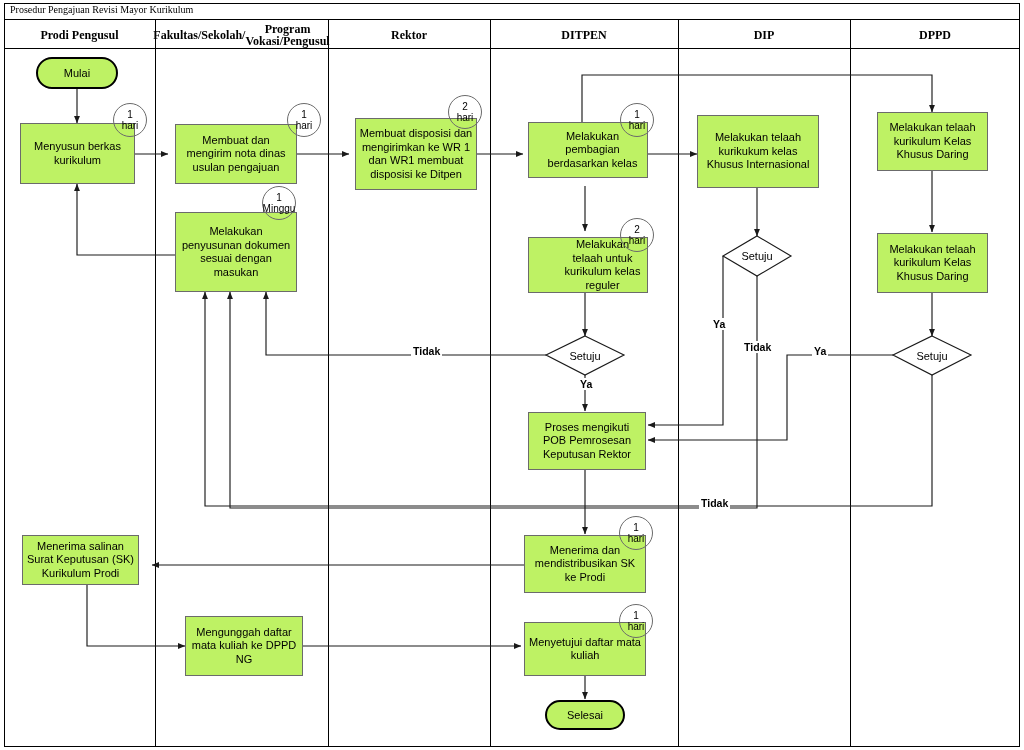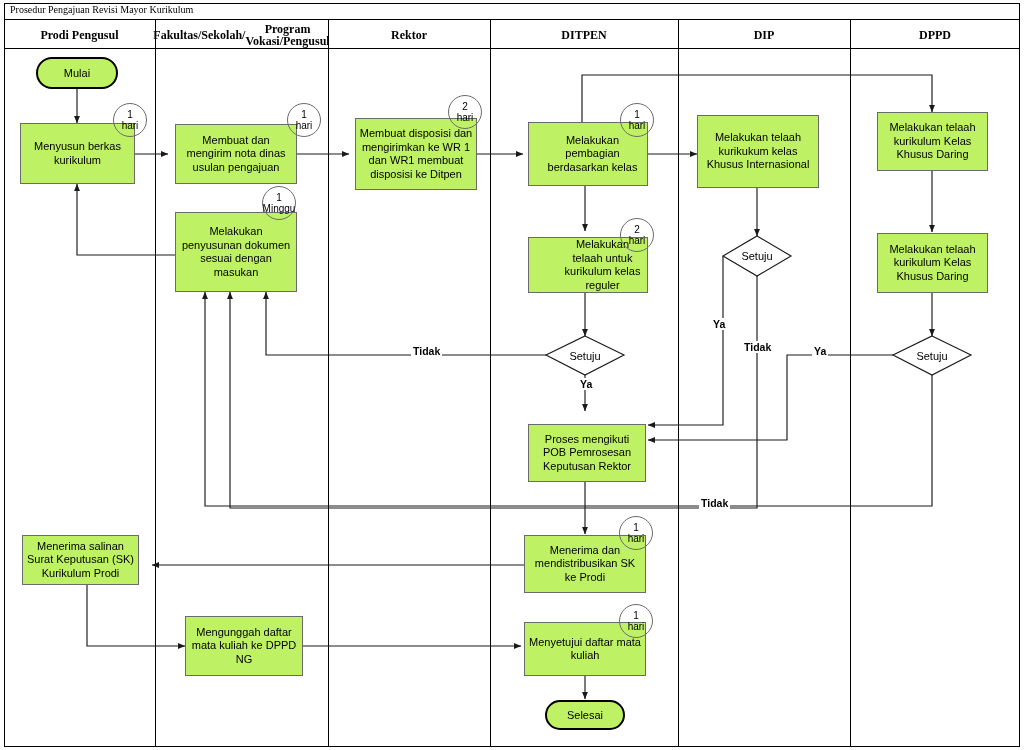--- a/index.html
+++ b/index.html
@@ -204,7 +204,7 @@
     <span class="unit">hari</span>
   </div>
 
-  <div class="node proc" style="left:528px;top:122px;width:120px;height:64px;padding-left:12px;">Melakukan pembagian berdasarkan kelas</div>
+  <div class="node proc" style="left:528px;top:122px;width:120px;height:56px;padding-left:12px;">Melakukan pembagian berdasarkan kelas</div>
   <div class="badge" style="left:620px;top:103px;">
     <span class="num">1</span>
     <span class="unit">hari</span>

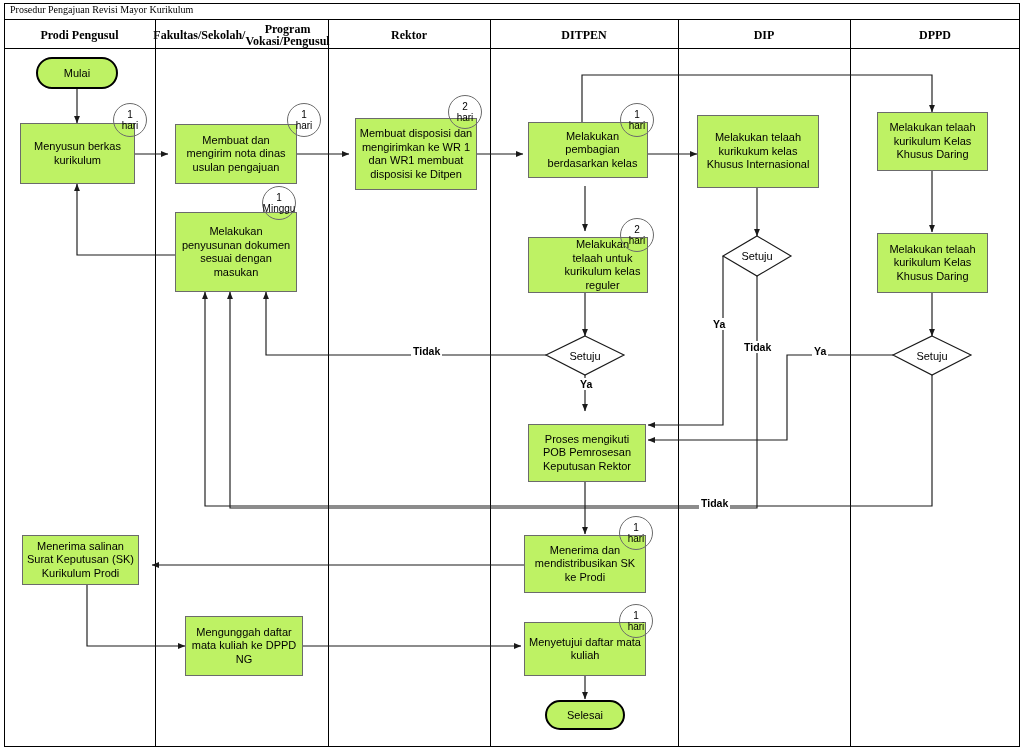--- a/index.html
+++ b/index.html
@@ -220,7 +220,7 @@
     <div class="dlabel">Setuju</div>
   </div>
 
-  <div class="node proc" style="left:528px;top:424px;width:118px;height:58px;">Proses mengikuti POB Pemrosesan Keputusan Rektor</div>
+  <div class="node proc" style="left:528px;top:412px;width:118px;height:58px;">Proses mengikuti POB Pemrosesan Keputusan Rektor</div>
 
   <div class="node proc" style="left:524px;top:535px;width:122px;height:58px;">Menerima dan mendistribusikan SK ke Prodi</div>
   <div class="badge" style="left:619px;top:516px;">

